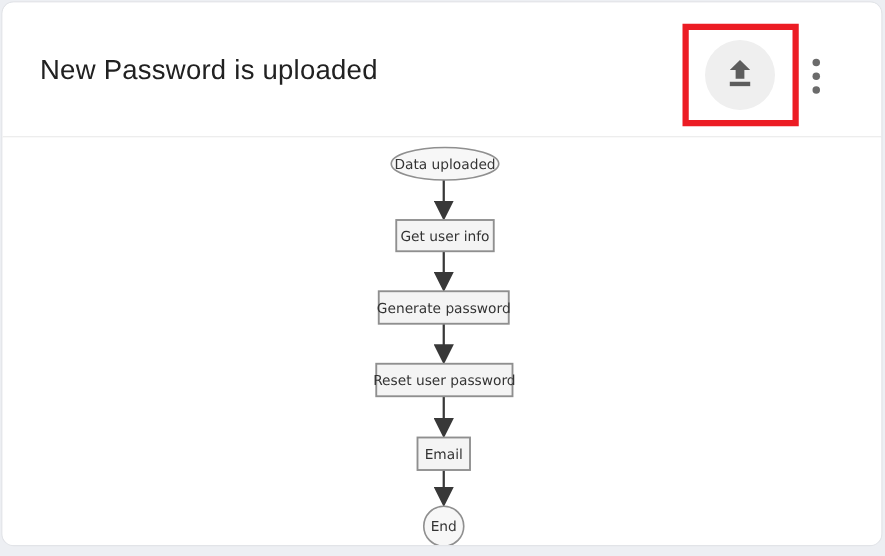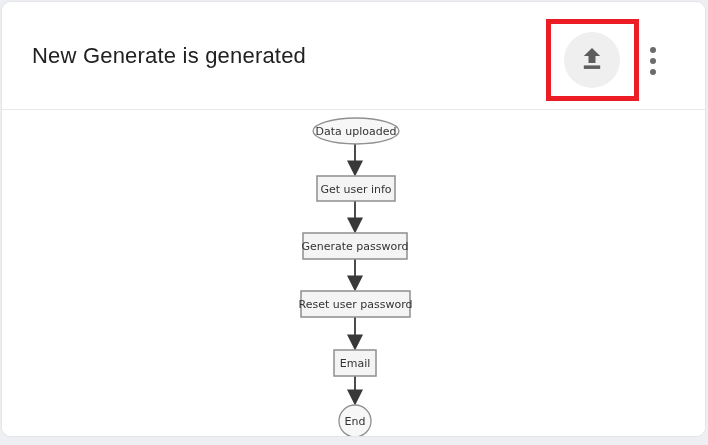--- a/index.html
+++ b/index.html
@@ -88,7 +88,7 @@
 <div class="card">
 
   <div class="card-header">
-    <div class="card-title">New Generate is generated</div>
+    <div class="card-title">New Password is uploaded</div>
 
     <button class="icon-button-round">
       <span>

